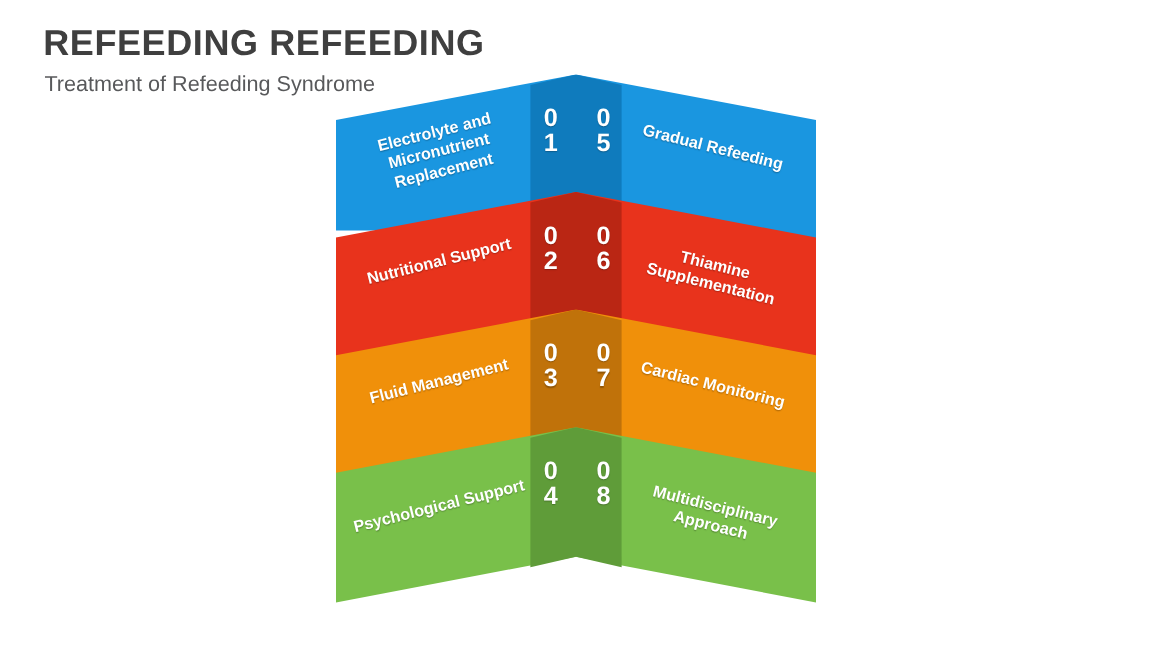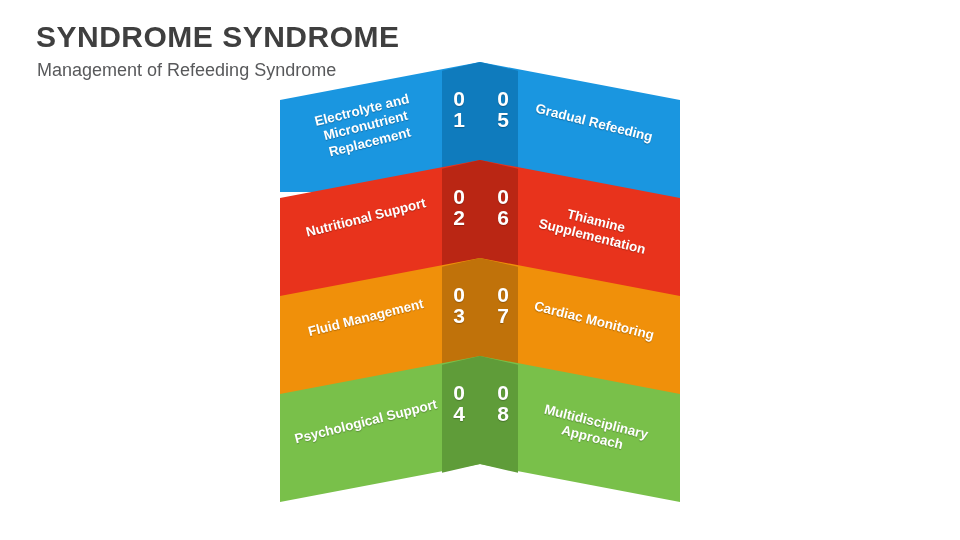--- a/index.html
+++ b/index.html
@@ -79,7 +79,7 @@
 </head>
 <body>
 
-<div class="title">SYNDROME SYNDROME</div>
+<div class="title">REFEEDING REFEEDING</div>
 <div class="subtitle">Management of Refeeding Syndrome</div>
 
 <div class="stage">

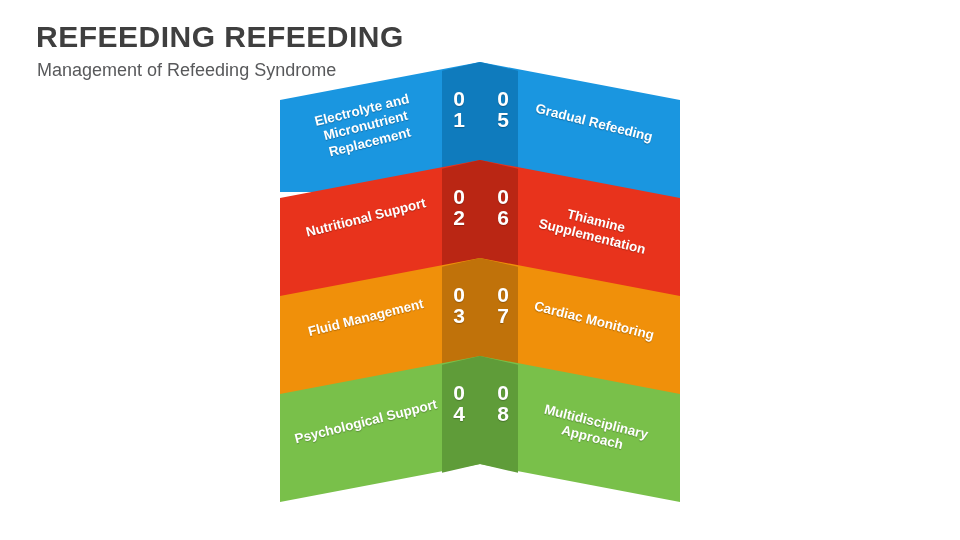--- a/index.html
+++ b/index.html
@@ -80,7 +80,7 @@
 <body>
 
 <div class="title">REFEEDING REFEEDING</div>
-<div class="subtitle">Management of Refeeding Syndrome</div>
+<div class="subtitle">Treatment of Refeeding Syndrome</div>
 
 <div class="stage">
 

